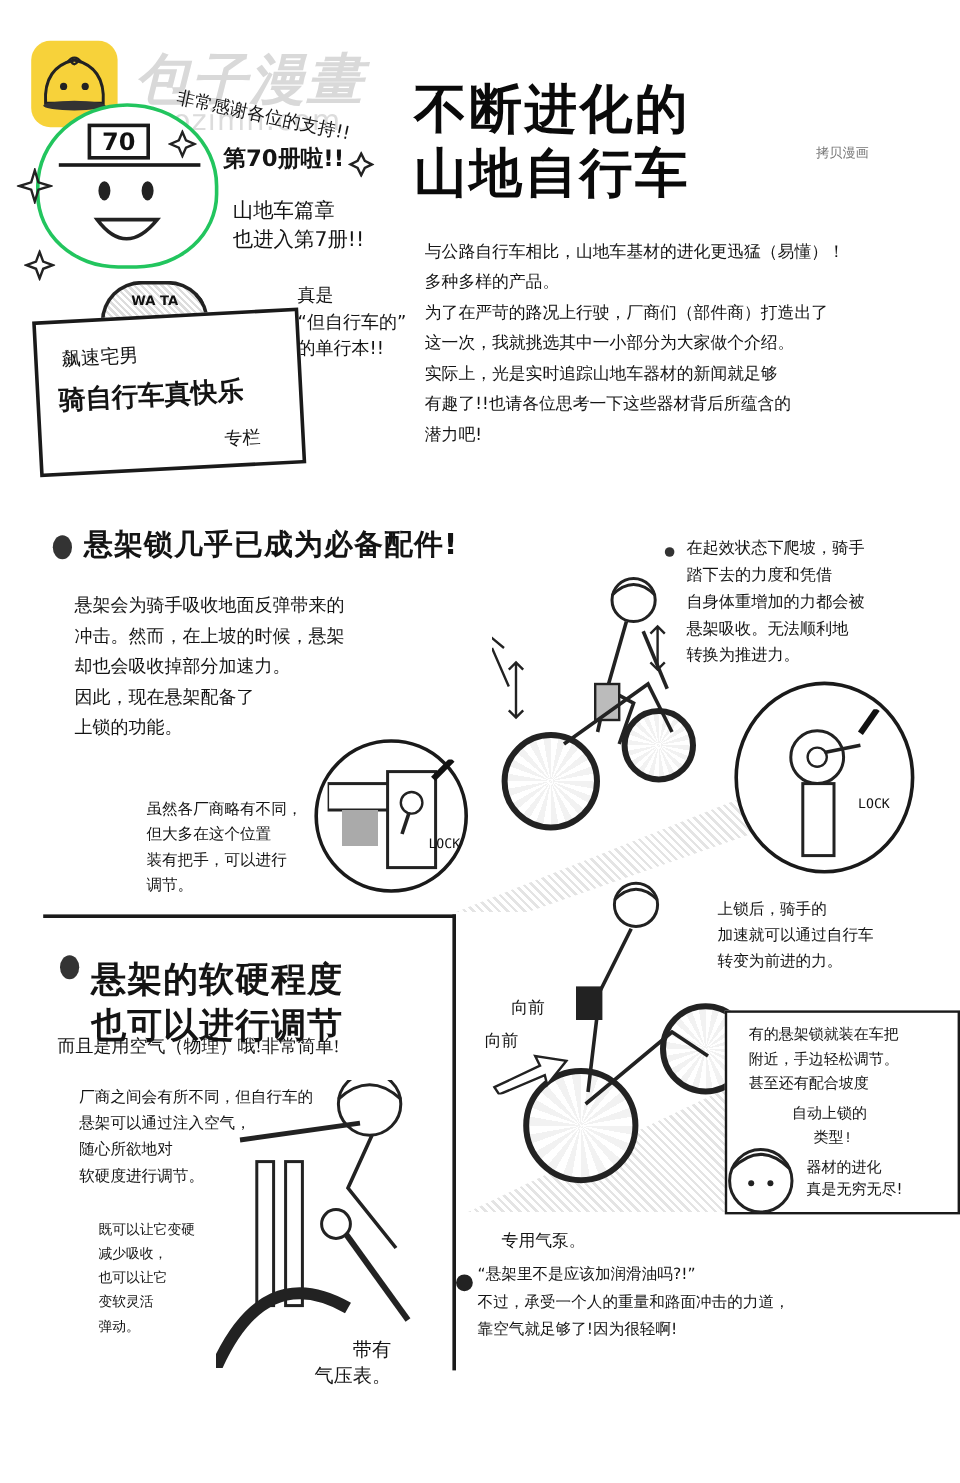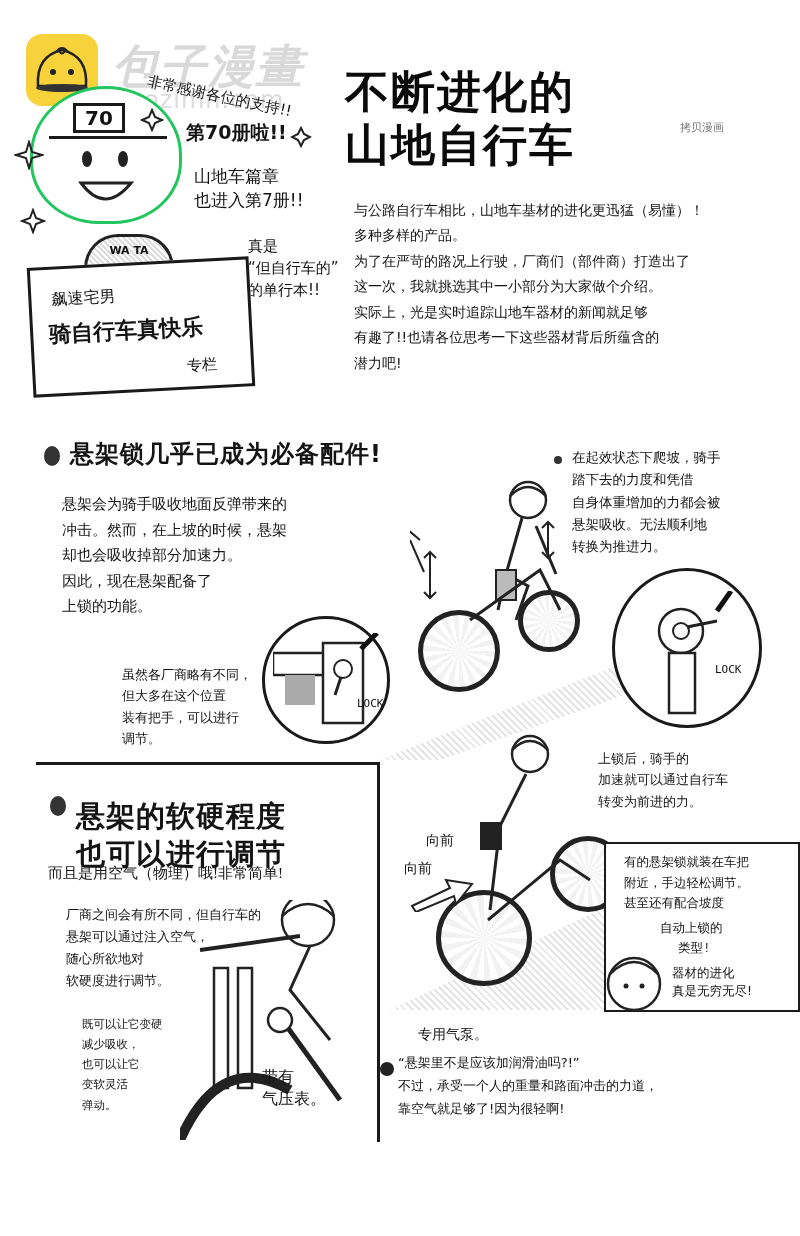--- a/index.html
+++ b/index.html
@@ -63,7 +63,7 @@
   .sec2-sub { left: 48px; top: 862px; font-size: 15px; font-family: Liberation Serif, serif; }
   .sec2-body { left: 66px; top: 904px; font-size: 13px; line-height: 1.7; }
   .harden { left: 82px; top: 1014px; font-size: 11.5px; line-height: 1.75; }
-  .gauge { left: 262px; top: 1066px; font-size: 16px; line-height: 1.4; }
+  .gauge { left: 262px; top: 1114px; font-size: 16px; line-height: 1.4; text-align: right; }
   .pump { left: 418px; top: 1024px; font-size: 14px; }
   .forward1 { left: 426px; top: 830px; font-size: 14px; }
   .forward2 { left: 404px; top: 858px; font-size: 14px; }

